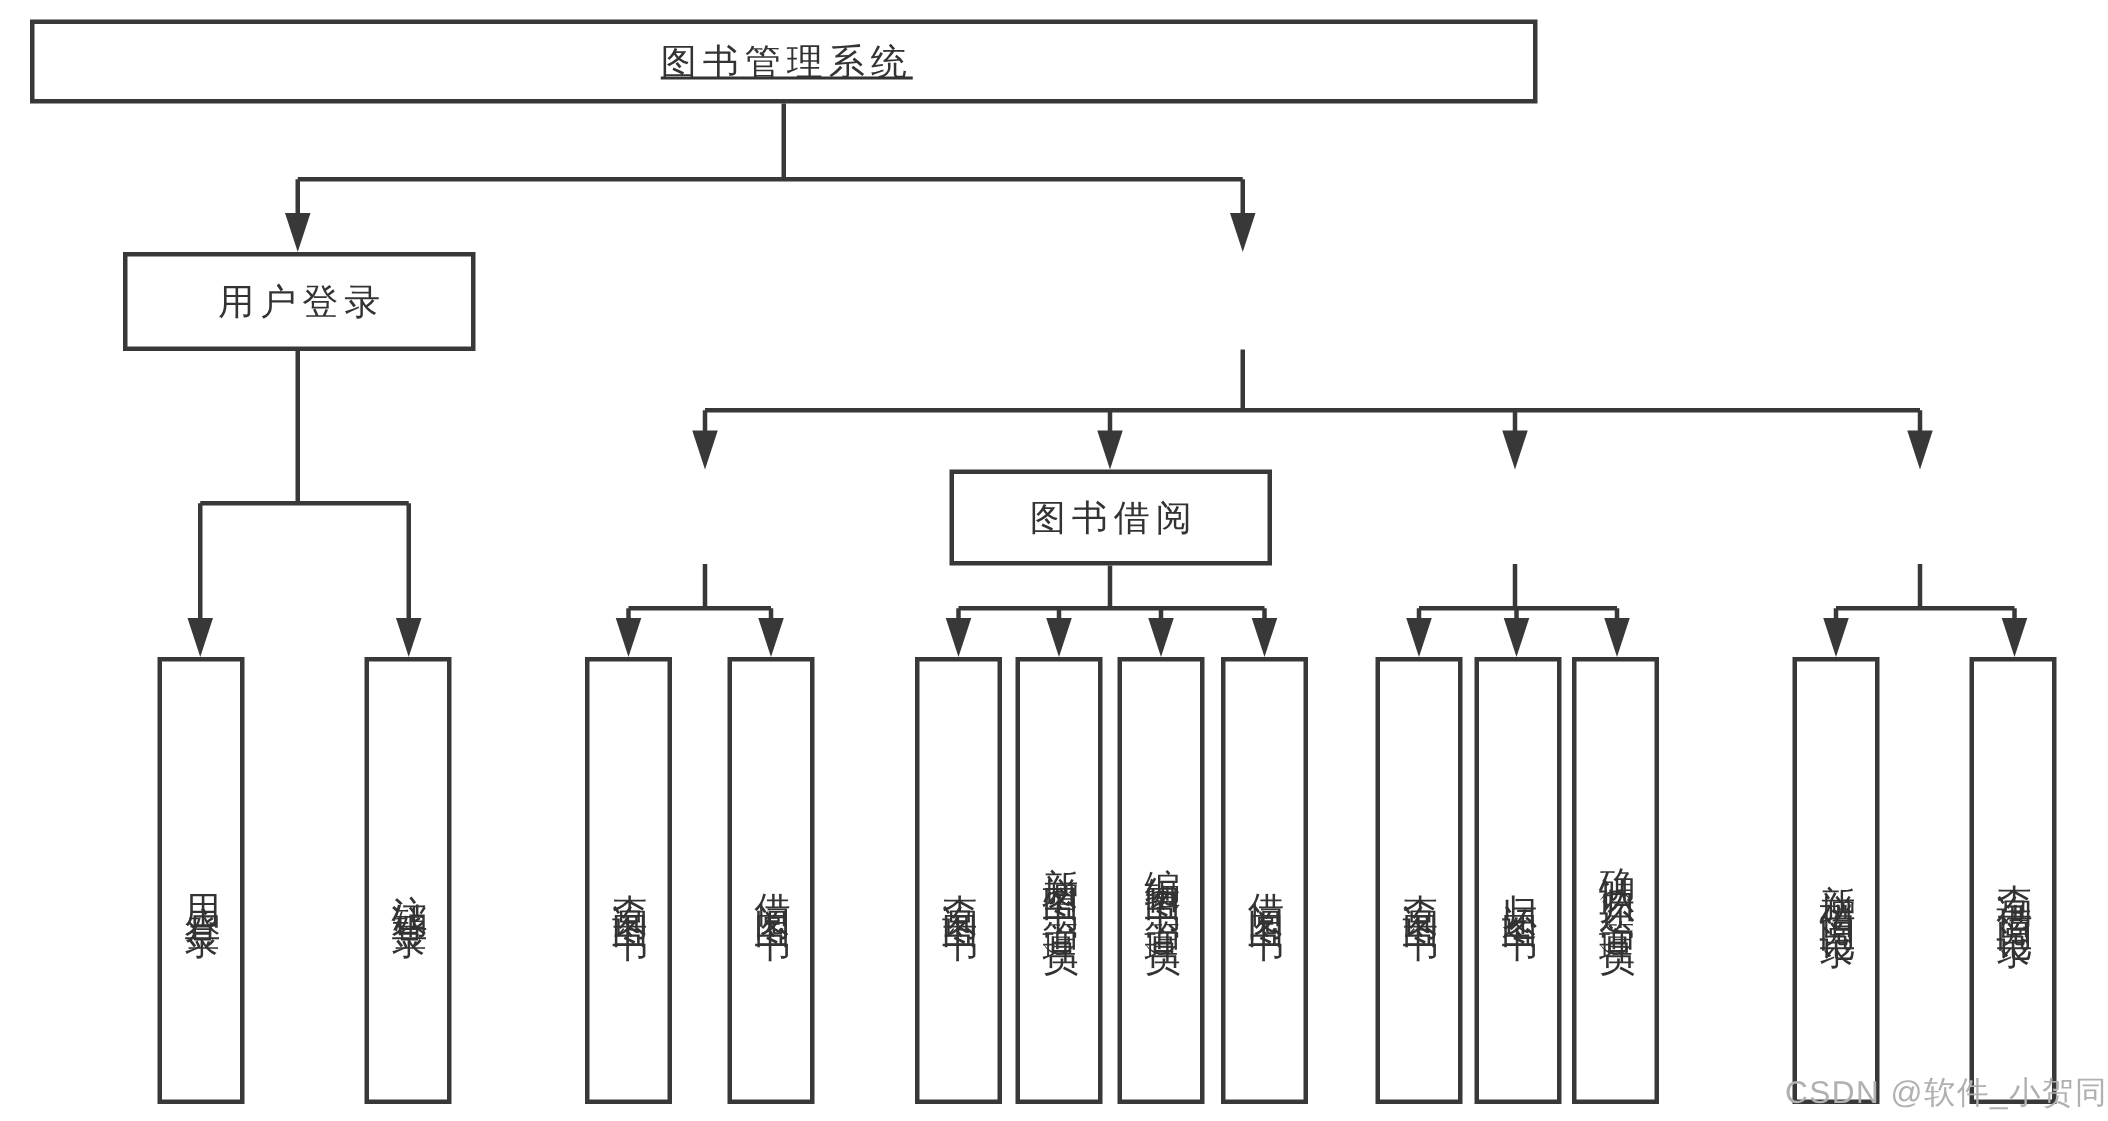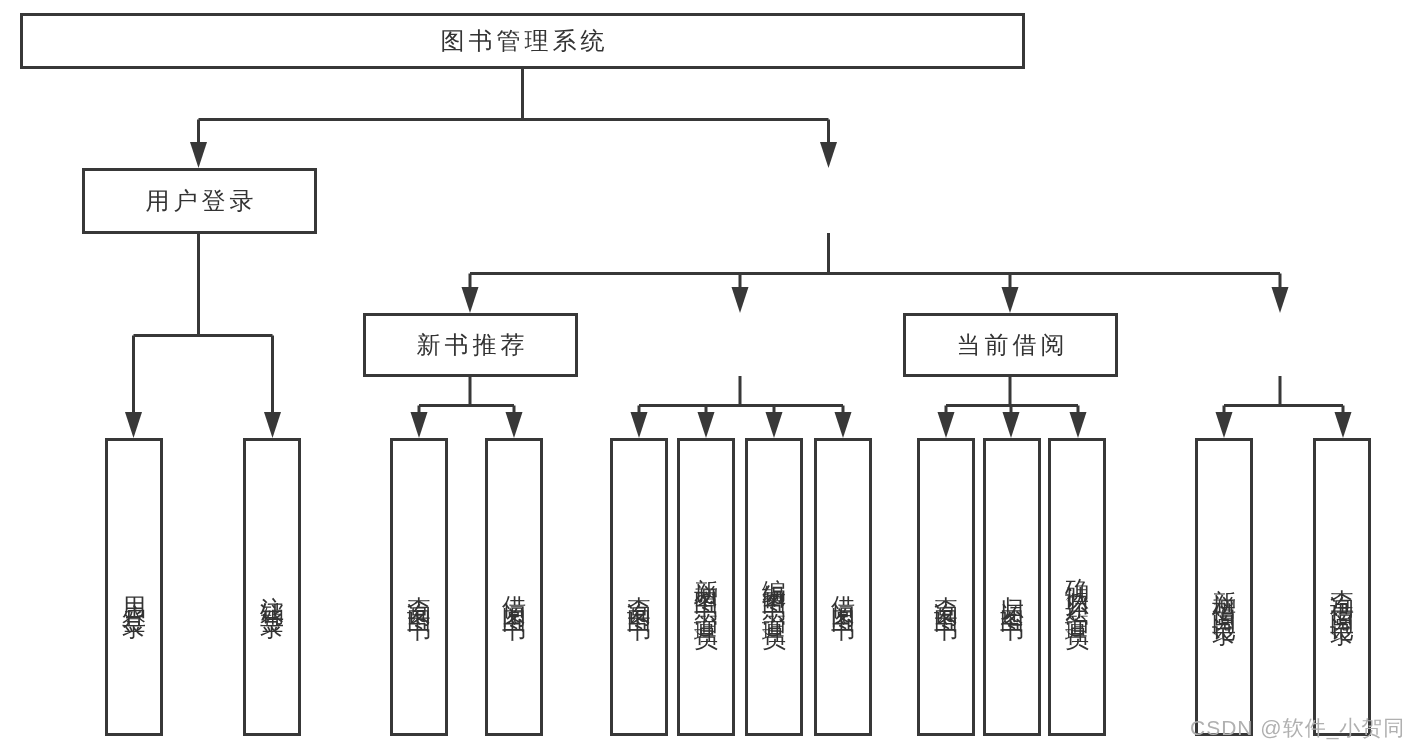--- a/index.html
+++ b/index.html
@@ -48,7 +48,7 @@
     white-space: nowrap;
   }
   
-  .b-root        { left:20px;   top:13px;  width:1005px; height:56px; }
+  .b-root        { left:20px;   top:13px;  width:1005px; height:56px;text-decoration:underline; }
   
   .b-user-login  { left:82px;   top:168px; width:235px;  height:66px; }
   .b-book-mgmt   { left:712px;  top:168px; width:235px;  height:66px; }

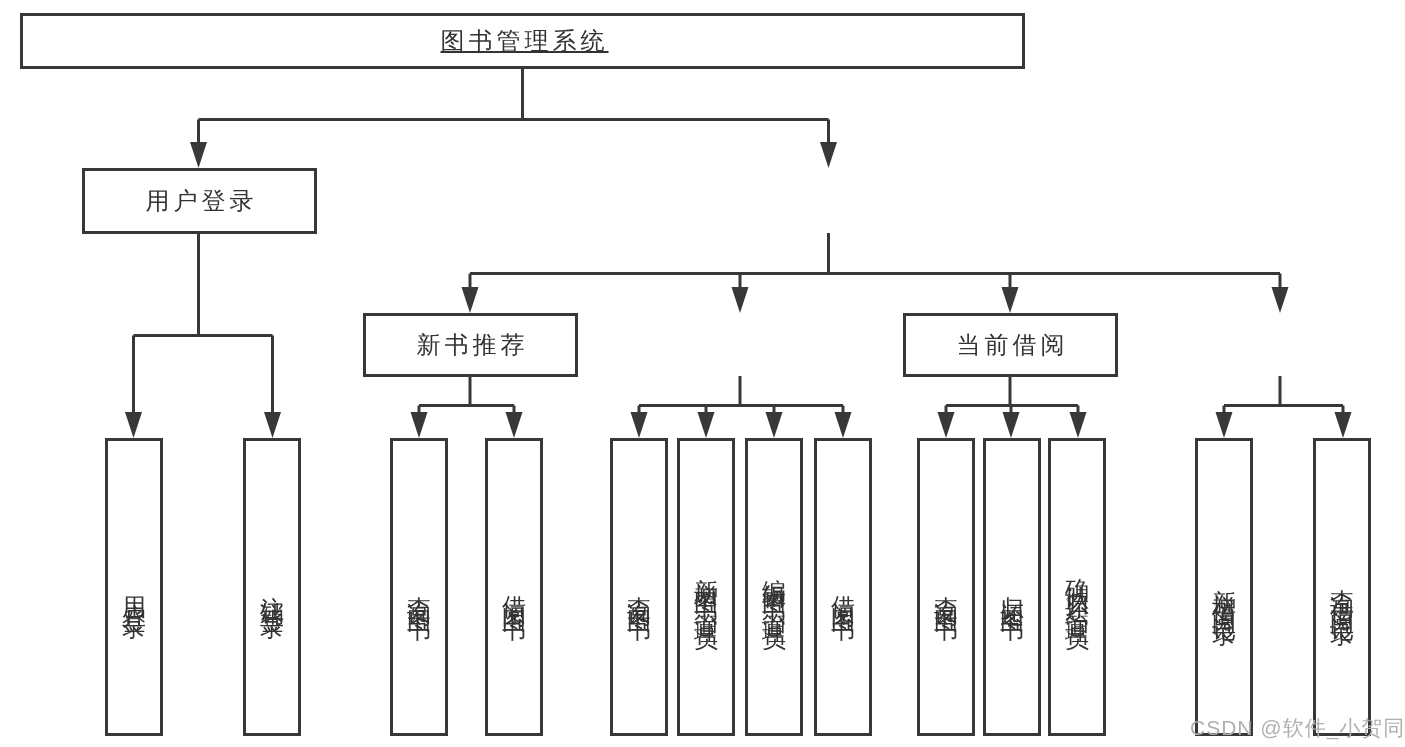--- a/index.html
+++ b/index.html
@@ -153,9 +153,6 @@
     <span>用户登录</span>
   </div>
 
-  <div class="box h lv3 b-new-books">
-    <span>新书推荐</span>
-  </div>
   <div class="box h lv3 b-current">
     <span>当前借阅</span>
   </div>

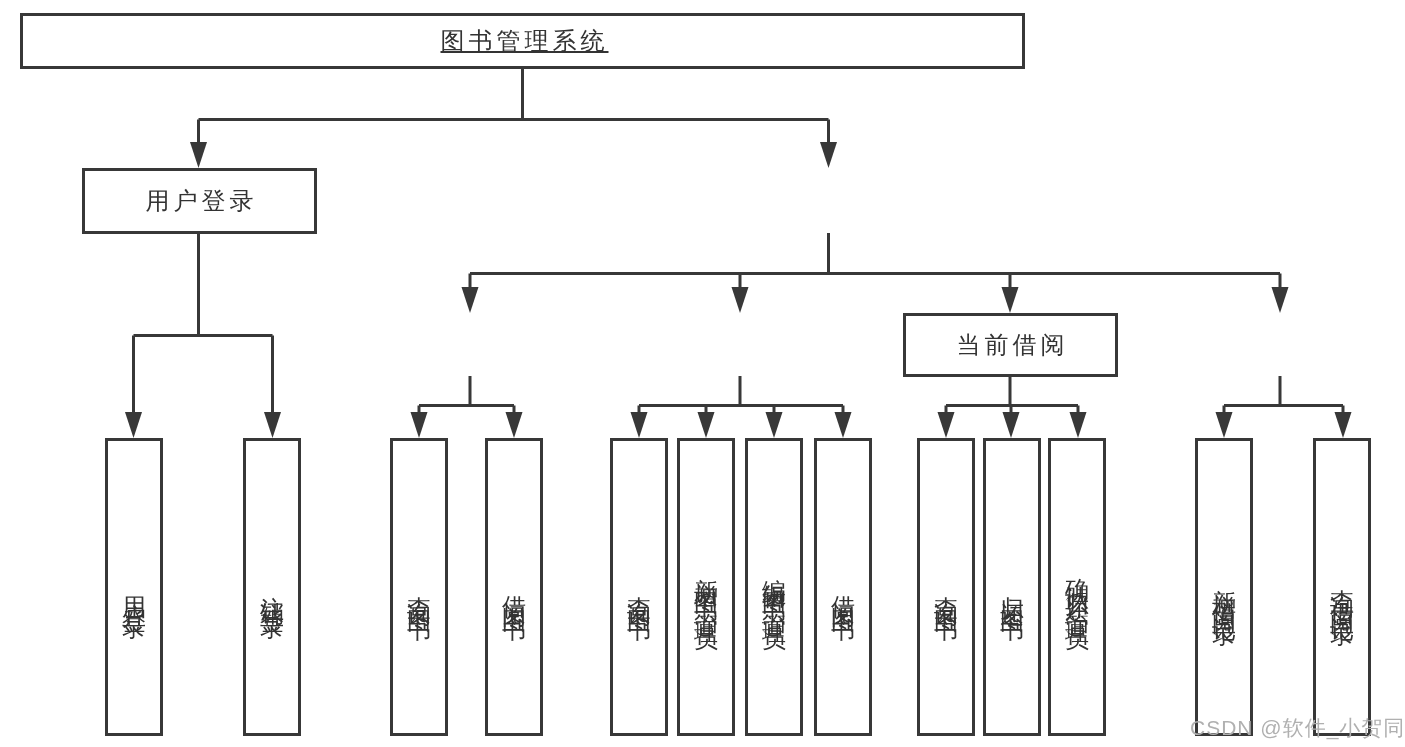--- a/index.html
+++ b/index.html
@@ -153,6 +153,9 @@
     <span>用户登录</span>
   </div>
 
+  <div class="box h lv3 b-book-borrow">
+    <span>图书借阅</span>
+  </div>
   <div class="box h lv3 b-current">
     <span>当前借阅</span>
   </div>

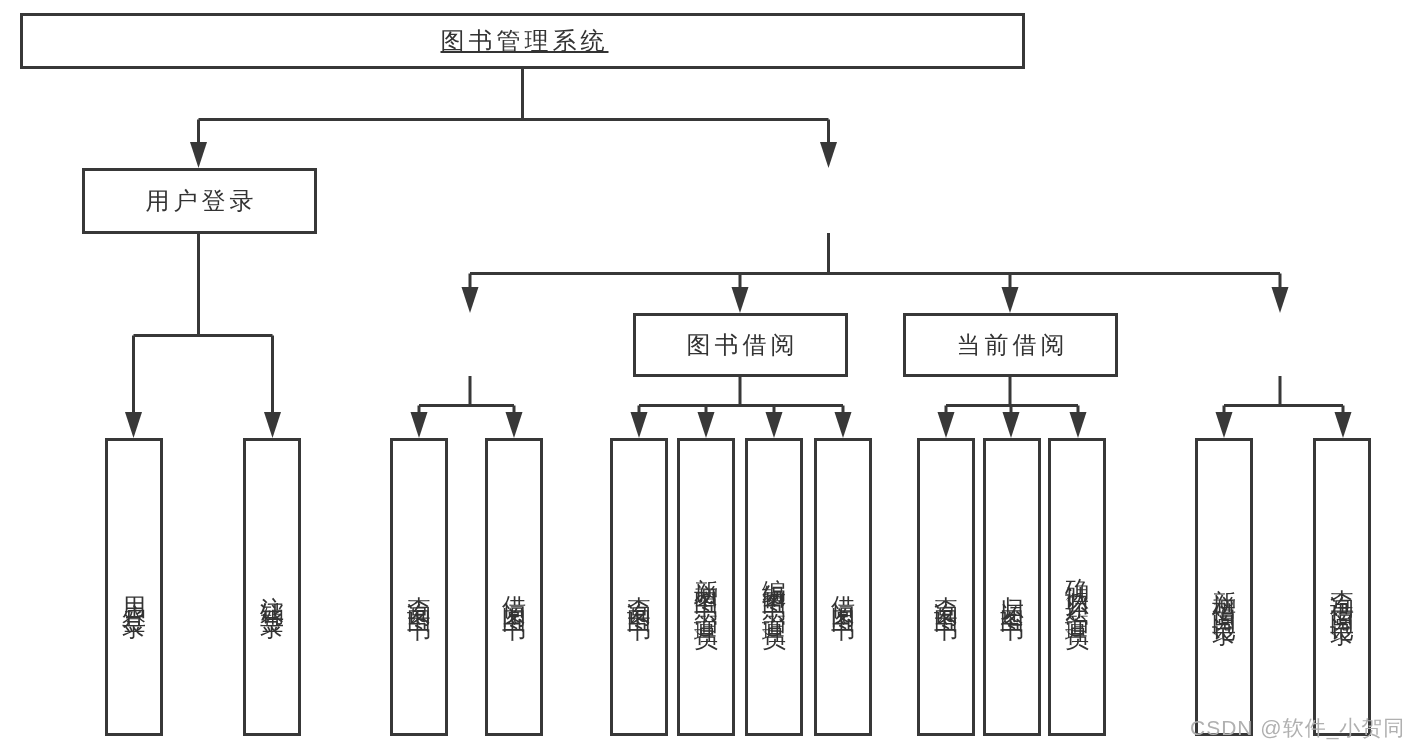--- a/index.html
+++ b/index.html
@@ -156,9 +156,6 @@
   <div class="box h lv3 b-book-borrow">
     <span>图书借阅</span>
   </div>
-  <div class="box h lv3 b-current">
-    <span>当前借阅</span>
-  </div>
 
   <div class="box v b-login">
     <span>用户登录</span>

